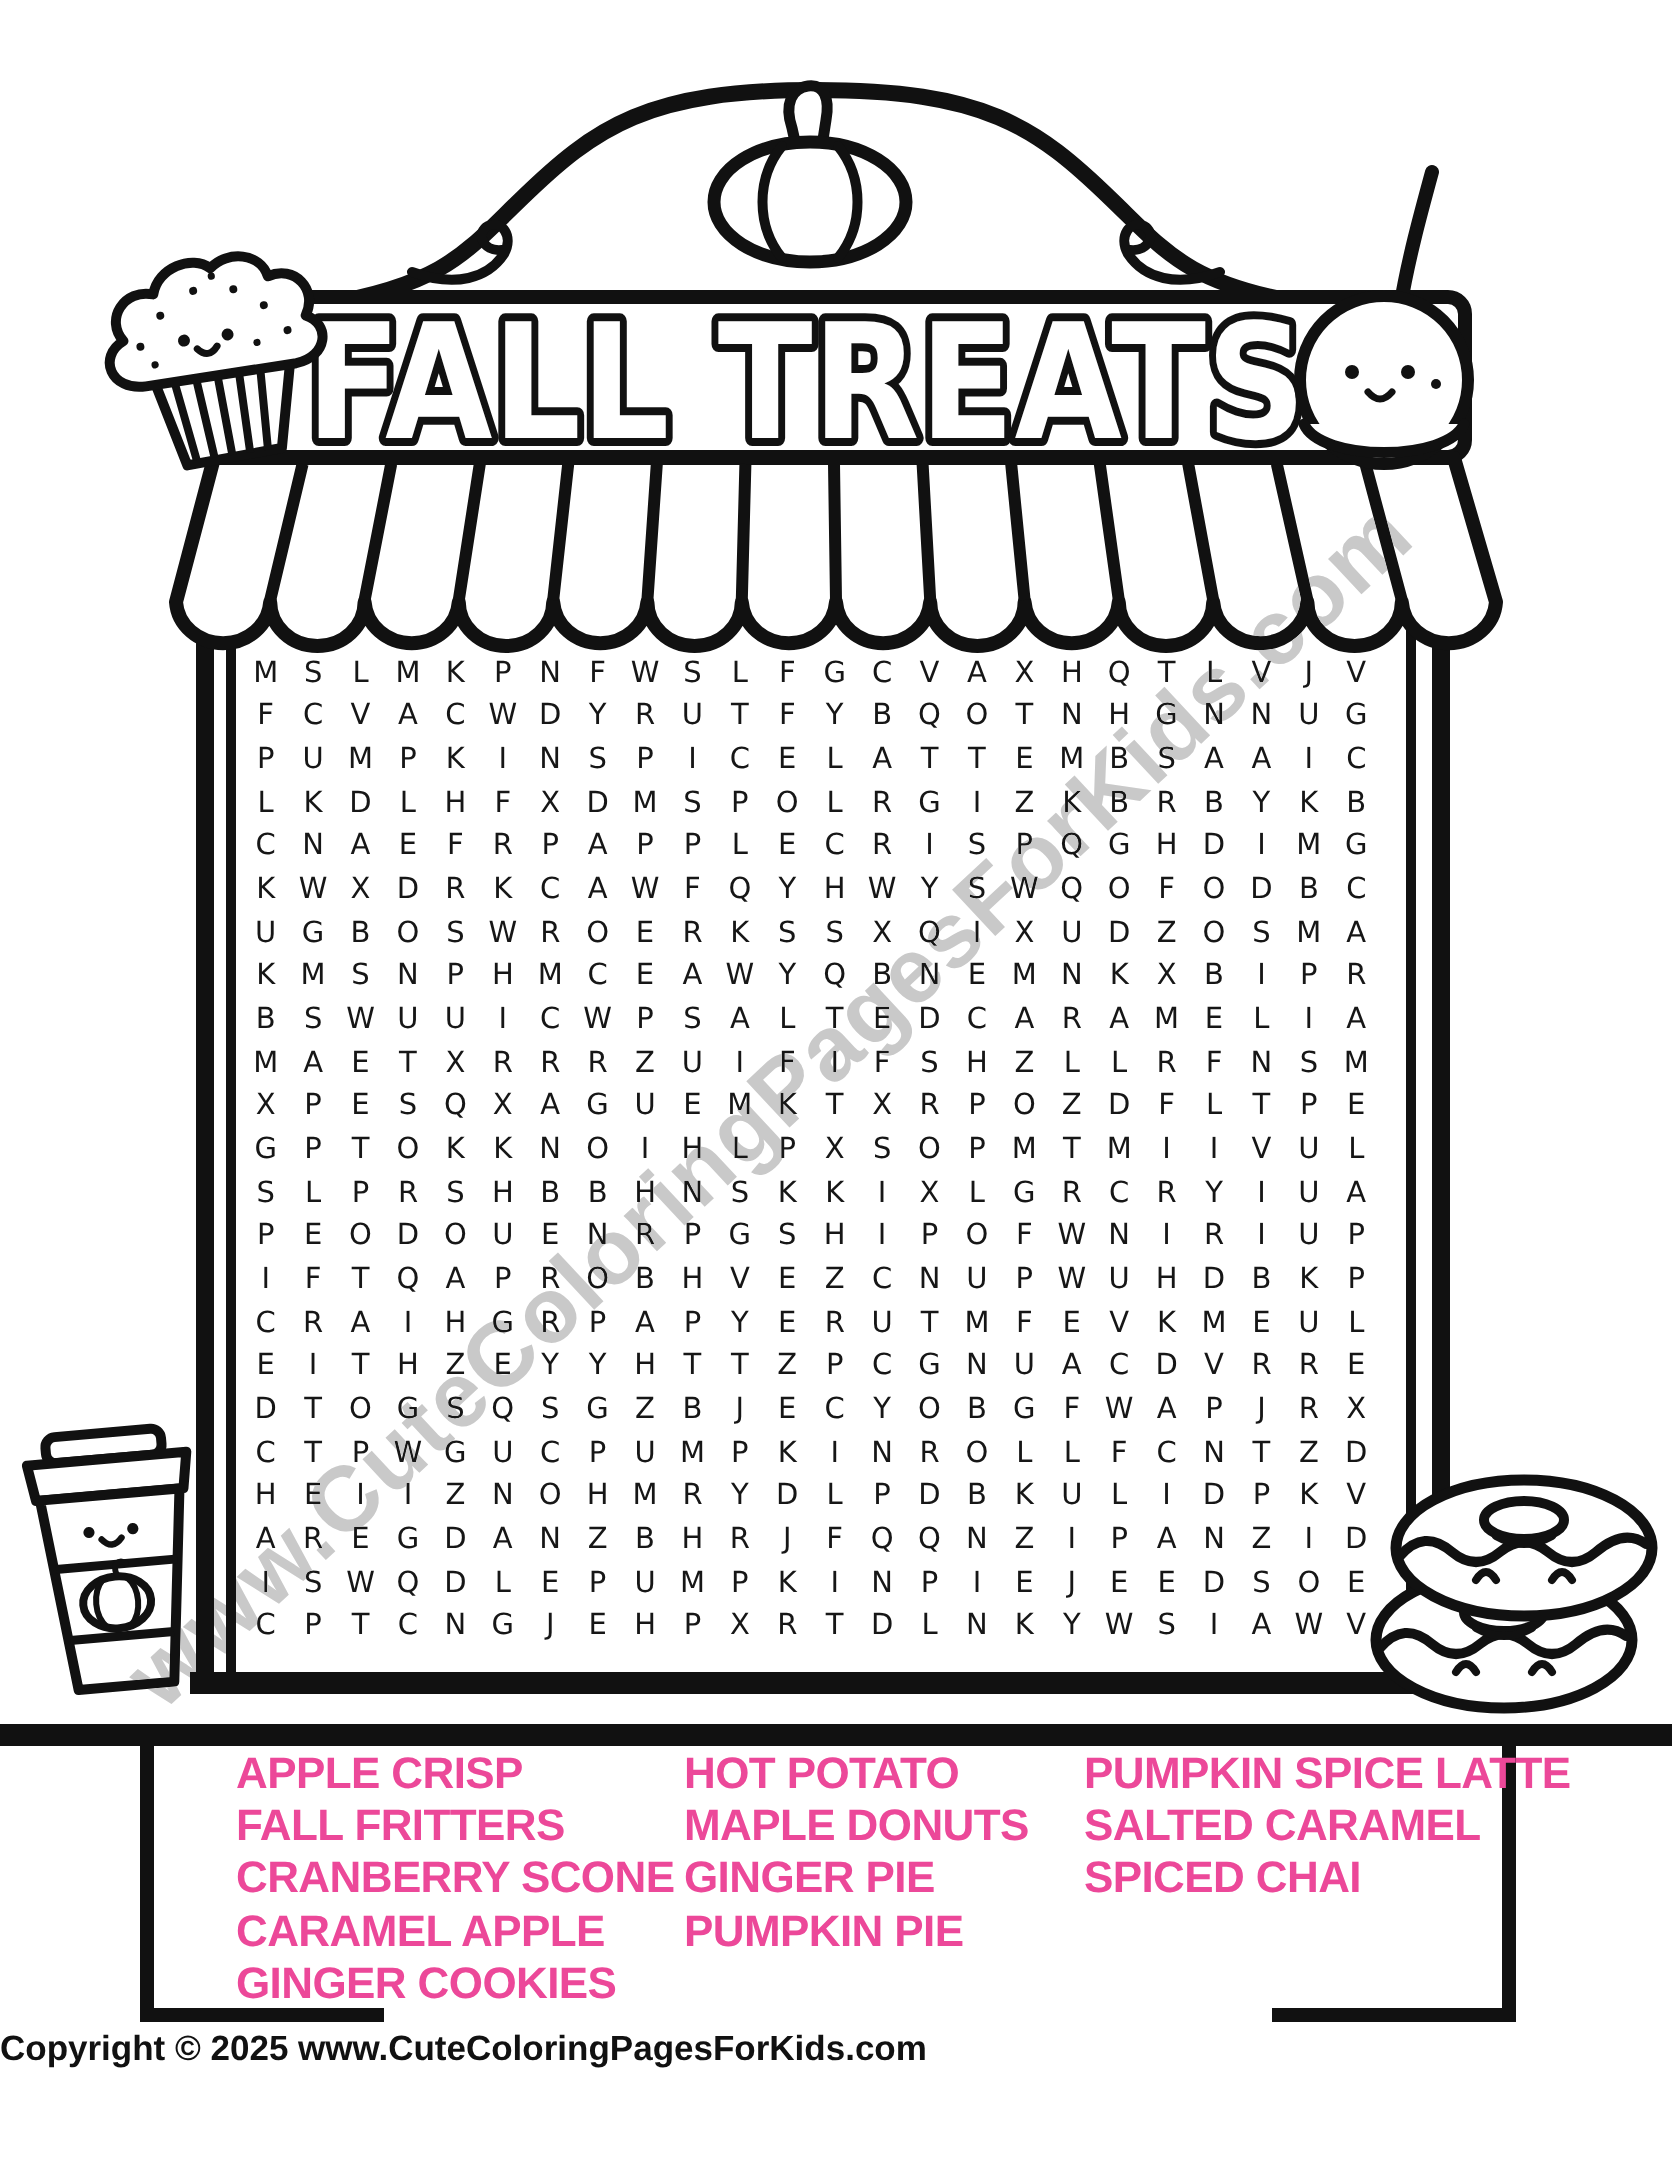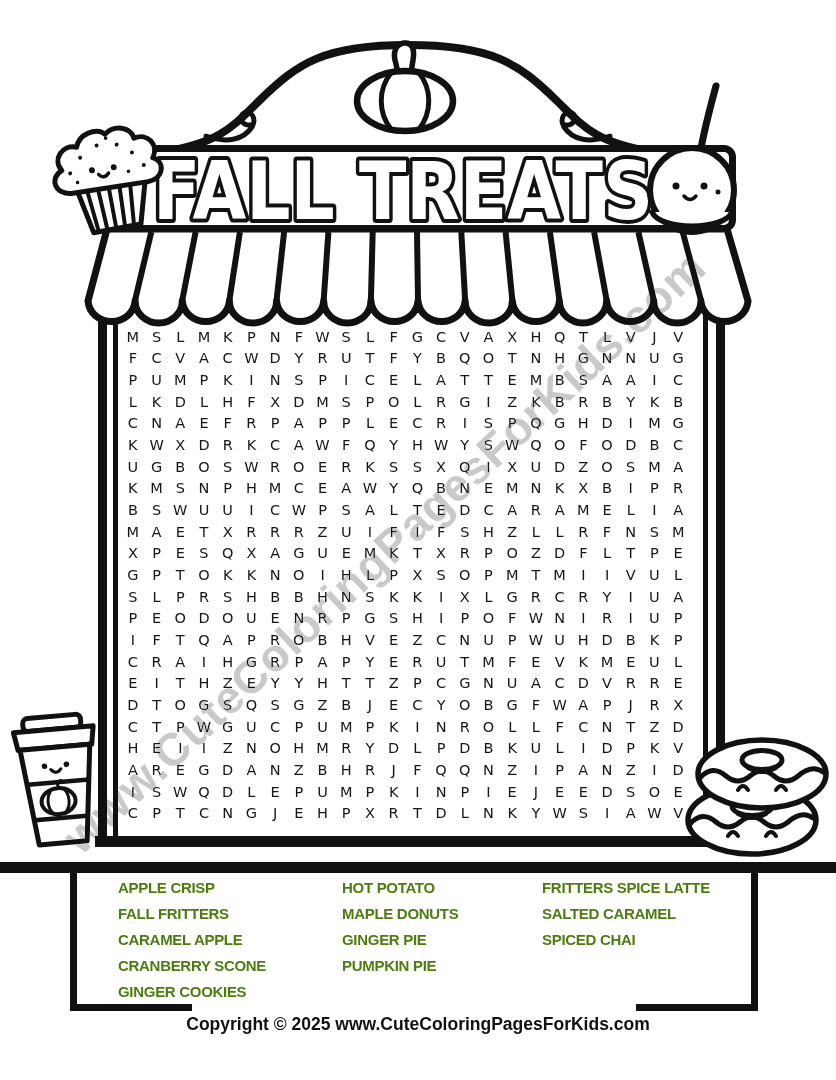--- a/index.html
+++ b/index.html
@@ -16,8 +16,8 @@
   .post{top:298px;height:549px;}
   
   .wordcol{top:874px;width:220px;}
-  .word{height:26.2px;display:flex;align-items:center;font-size:15px;font-weight:bold;
-        letter-spacing:-0.3px;color:#4d7c0f;white-space:nowrap;}
+  .word{height:26.2px;display:flex;align-items:center;font-size:22px;font-weight:bold;
+        letter-spacing:-0.3px;color:#ec4899;white-space:nowrap;}
   
   #copyright{left:0;top:1014px;width:836px;text-align:center;font-size:17.5px;
         font-weight:bold;color:#111;}

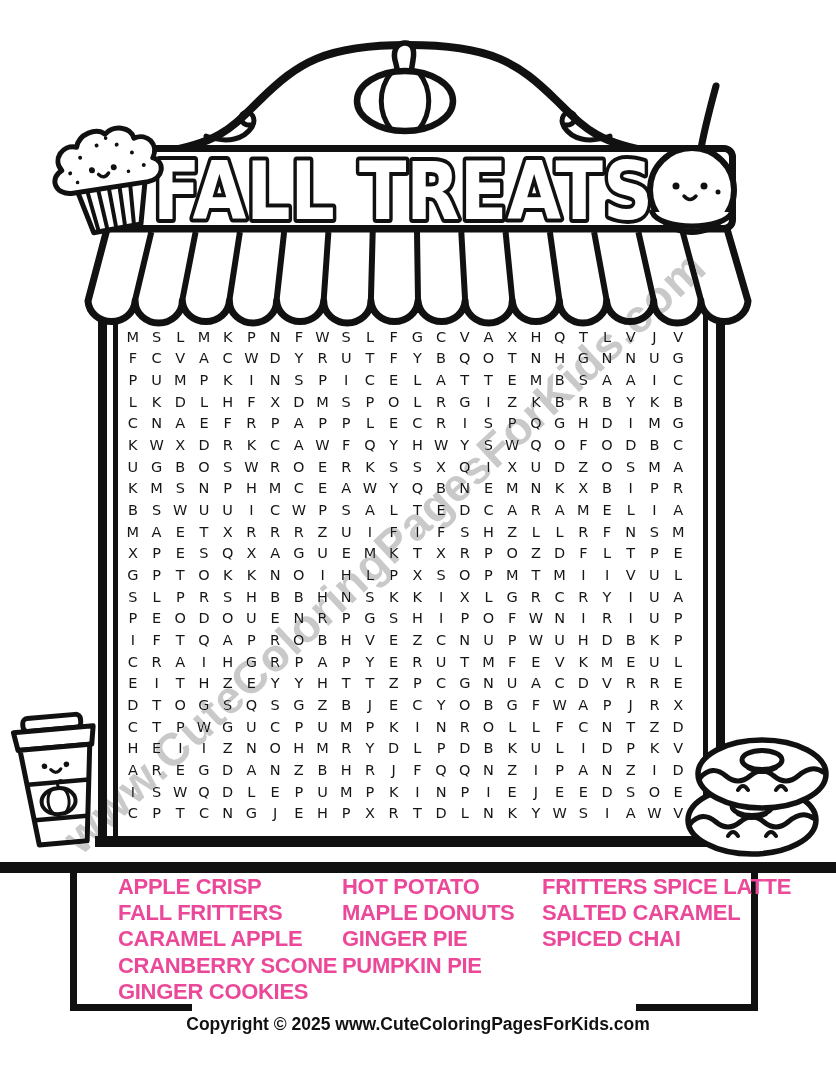--- a/index.html
+++ b/index.html
@@ -645,7 +645,7 @@
       <div class="word">PUMPKIN PIE</div>
     </div>
   <div class="abs wordcol" style="left:542px;">
-      <div class="word">FRITTERS SPICE LATTE</div>
+      <div class="word">PUMPKIN SPICE LATTE</div>
       <div class="word">SALTED CARAMEL</div>
       <div class="word">SPICED CHAI</div>
     </div>

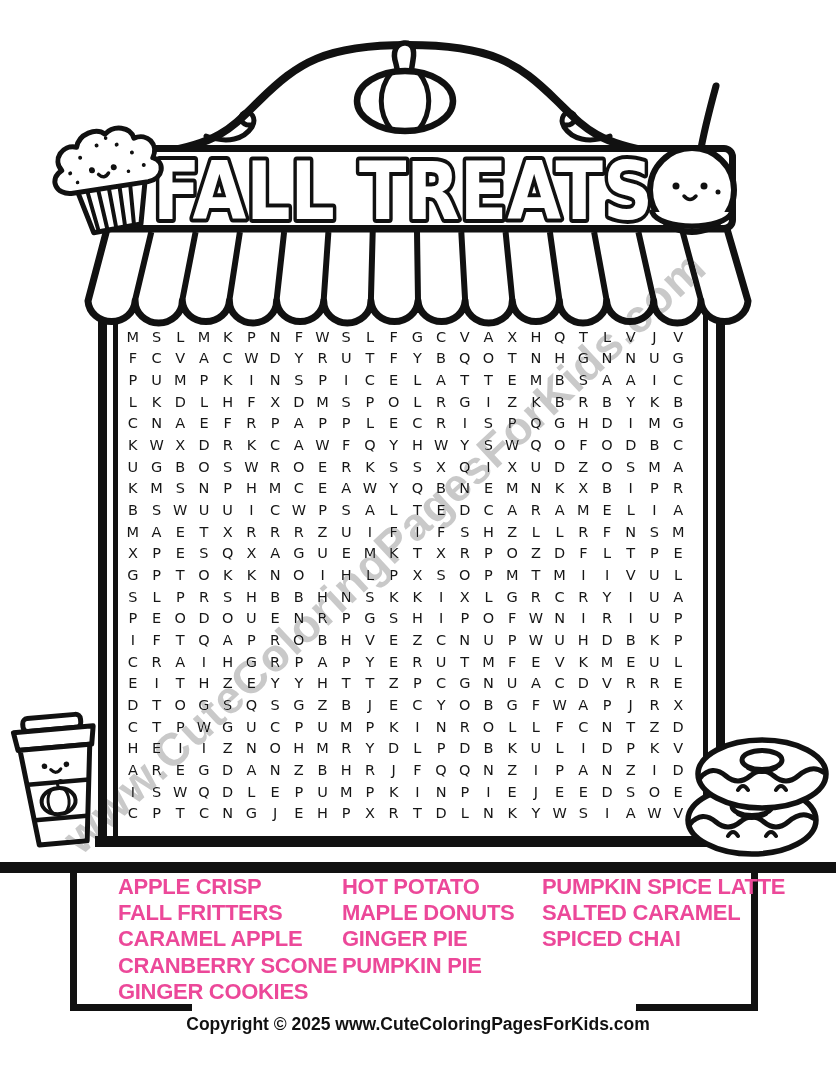--- a/index.html
+++ b/index.html
@@ -634,8 +634,8 @@
   <div class="abs wordcol" style="left:118px;">
       <div class="word">APPLE CRISP</div>
       <div class="word">FALL FRITTERS</div>
+      <div class="word">CRANBERRY SCONE</div>
       <div class="word">CARAMEL APPLE</div>
-      <div class="word">CRANBERRY SCONE</div>
       <div class="word">GINGER COOKIES</div>
     </div>
   <div class="abs wordcol" style="left:342px;">

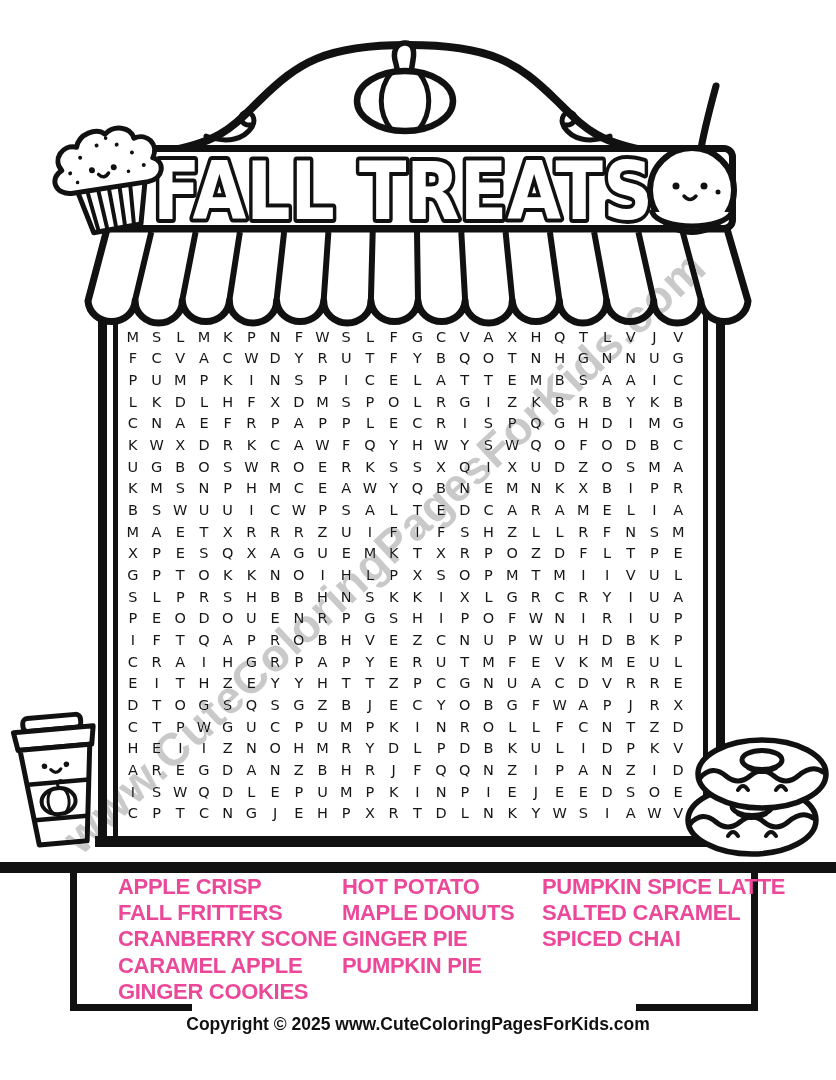--- a/index.html
+++ b/index.html
@@ -19,7 +19,7 @@
   .word{height:26.2px;display:flex;align-items:center;font-size:22px;font-weight:bold;
         letter-spacing:-0.3px;color:#ec4899;white-space:nowrap;}
   
-  #copyright{left:0;top:1014px;width:836px;text-align:center;font-size:17.5px;
+  #copyright{left:0;top:1014px;width:836px;font-size:17.5px;
         font-weight:bold;color:#111;}
   
   #watermark{left:58px;top:856px;width:892px;transform-origin:0 50%;

